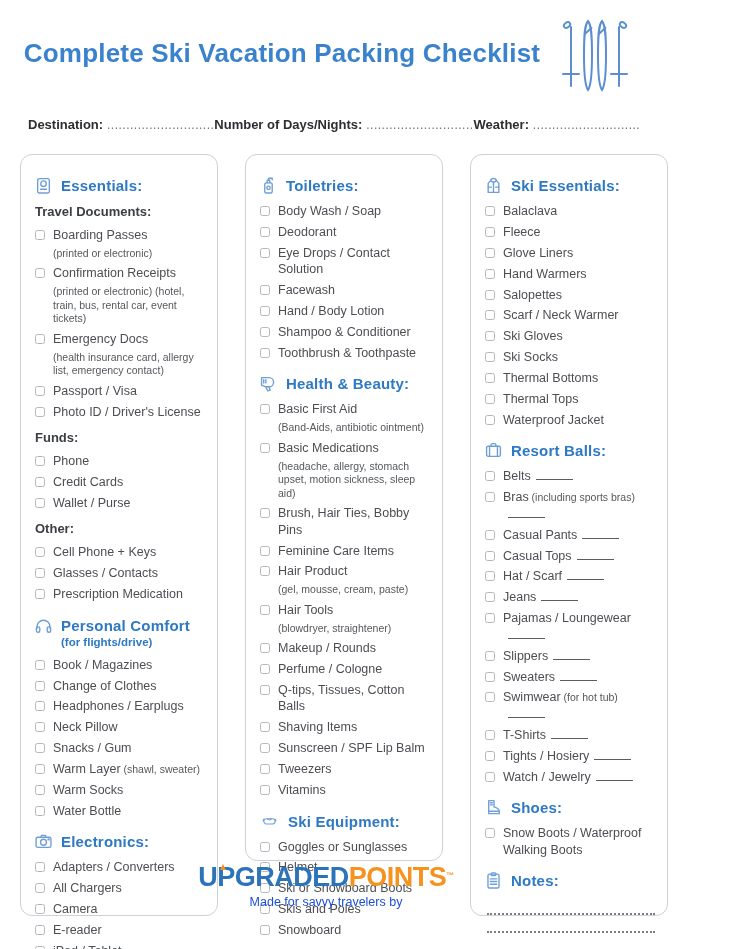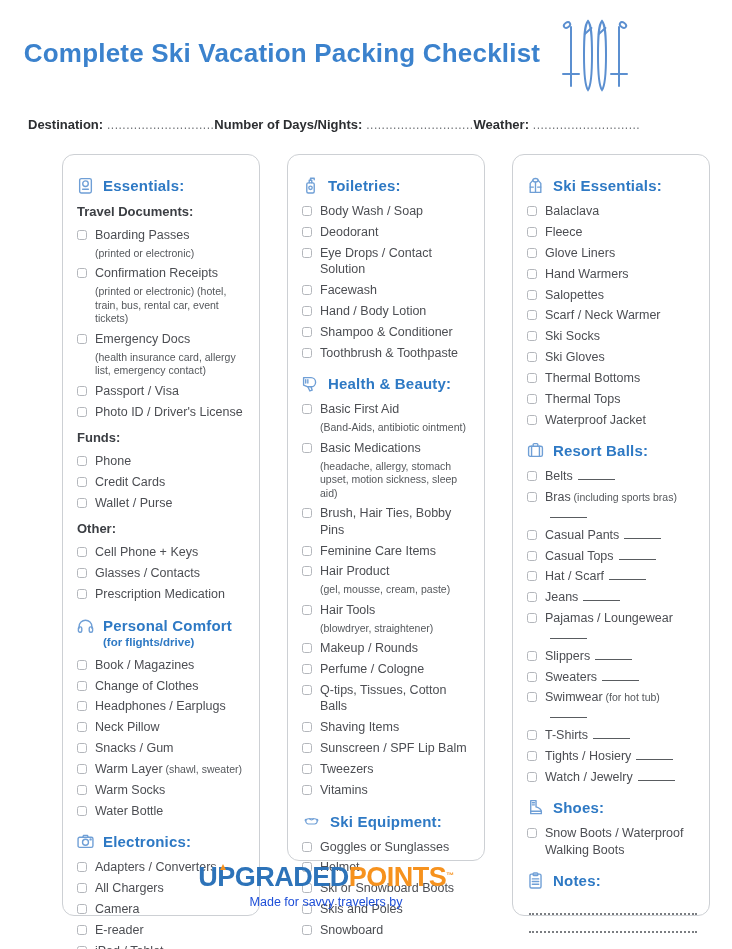--- a/index.html
+++ b/index.html
@@ -30,7 +30,7 @@
   
   .columns {
     display:flex; align-items:flex-start; gap:27px;
-    padding:0 42px 0 62px; margin-top:22px;
+    padding:0 42px 0 20px; margin-top:22px;
   }
   .col-wrap { width:198px; flex:none; }
   .col {

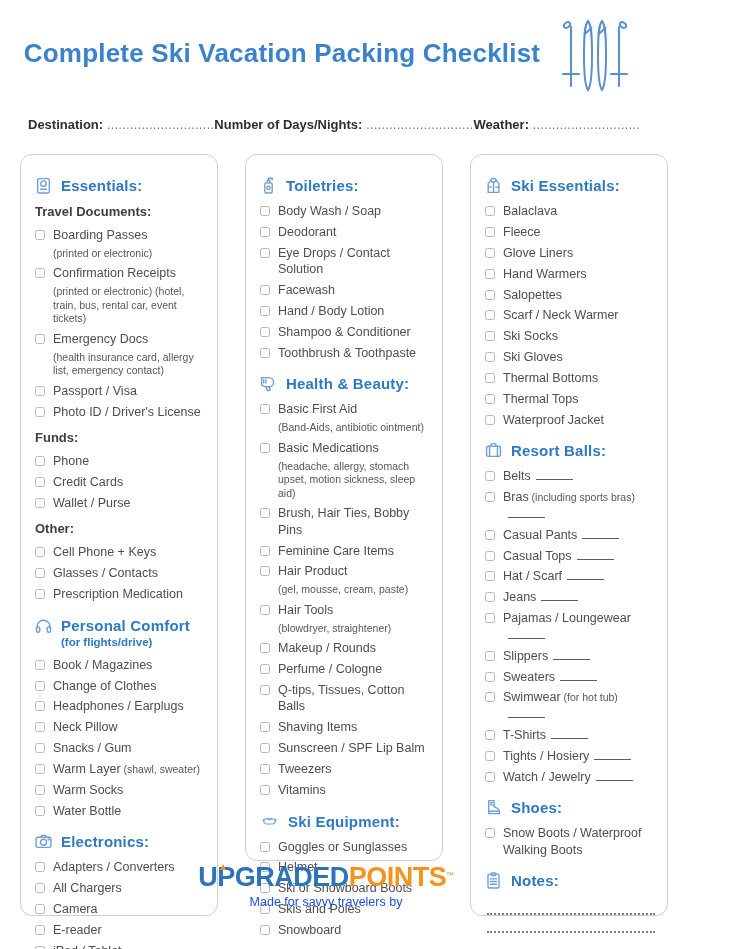--- a/index.html
+++ b/index.html
@@ -426,11 +426,11 @@
           </div>
           <div class="item">
             <span class="checkbox"></span>
+            <span class="item-label">Ski Gloves</span>
+          </div>
+          <div class="item">
+            <span class="checkbox"></span>
             <span class="item-label">Ski Socks</span>
-          </div>
-          <div class="item">
-            <span class="checkbox"></span>
-            <span class="item-label">Ski Gloves</span>
           </div>
           <div class="item">
             <span class="checkbox"></span>

